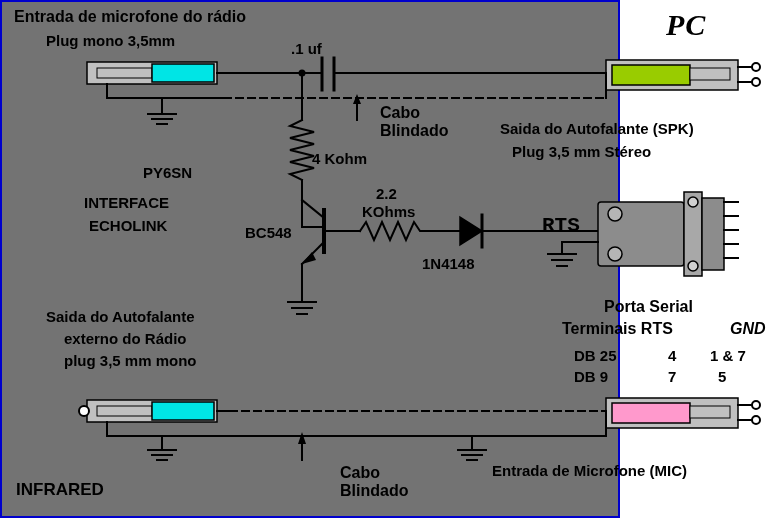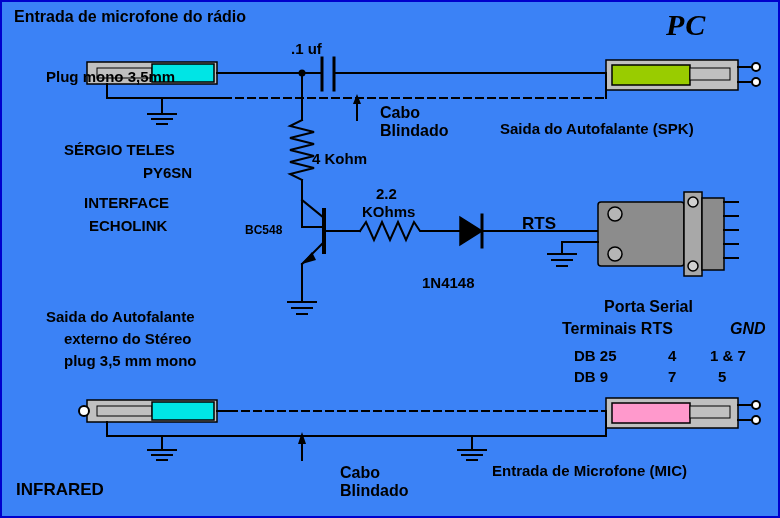--- a/index.html
+++ b/index.html
@@ -11,10 +11,10 @@
   }
   #root {
     position:relative;
-    width:780px; height:518px;
+    width:620px; height:518px;
     border:2px solid #0000cc;
     box-sizing:border-box;
-    background:#3b82f6;
+    background:#737373;
     padding-left:11px;
   }
   .lbl {

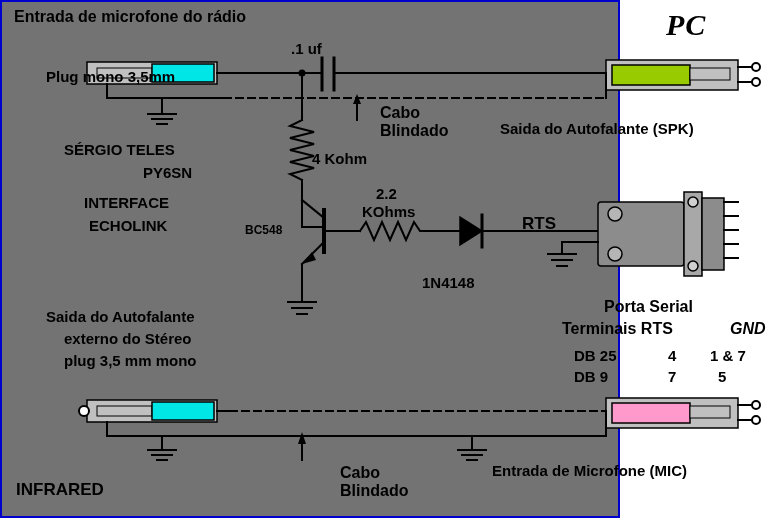--- a/index.html
+++ b/index.html
@@ -162,7 +162,7 @@
   </svg>
 
   <div class="lbl" style="left:12px; top:6px; font-size:16px;">Entrada de microfone do rádio</div>
-  <div class="lbl" style="left:44px; top:30px; font-size:15px;margin-top:36px;">Plug mono 3,5mm</div>
+  <div class="lbl" style="left:44px; top:30px; font-size:15px;">Plug mono 3,5mm</div>
 
   <div class="lbl" style="left:289px; top:38px; font-size:15px;">.1 uf</div>
 

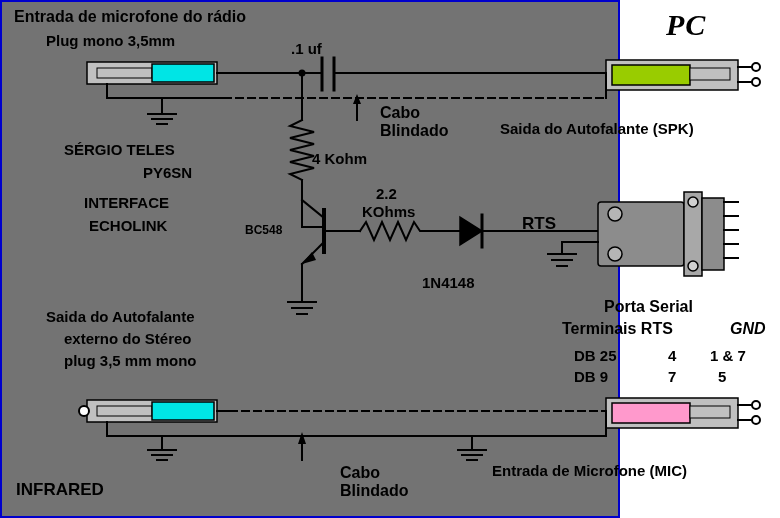--- a/index.html
+++ b/index.html
@@ -175,7 +175,6 @@
 
   <div class="lbl" style="left:498px; top:118px; font-size:15px;">Saida do Autofalante  (SPK)</div>
 
-  <div class="lbl" style="left:62px; top:139px; font-size:15px;">SÉRGIO TELES</div>
   <div class="lbl" style="left:97px; top:162px; font-size:15px;margin-left:44px;">PY6SN</div>
   <div class="lbl" style="left:82px; top:192px; font-size:15px;">INTERFACE</div>
   <div class="lbl" style="left:87px; top:215px; font-size:15px;">ECHOLINK</div>

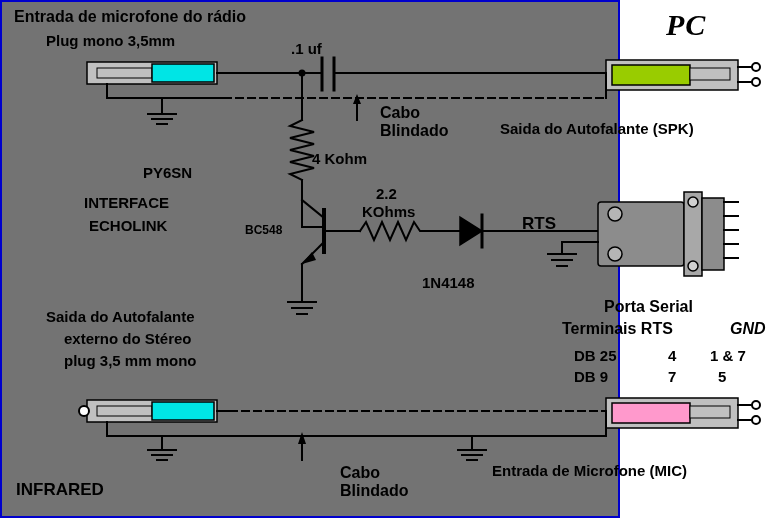--- a/index.html
+++ b/index.html
@@ -174,6 +174,7 @@
   <div class="pc-title" style="left:664px; top:6px;">PC</div>
 
   <div class="lbl" style="left:498px; top:118px; font-size:15px;">Saida do Autofalante  (SPK)</div>
+  <div class="lbl" style="left:510px; top:141px; font-size:15px;">Plug 3,5 mm Stéreo</div>
 
   <div class="lbl" style="left:97px; top:162px; font-size:15px;margin-left:44px;">PY6SN</div>
   <div class="lbl" style="left:82px; top:192px; font-size:15px;">INTERFACE</div>

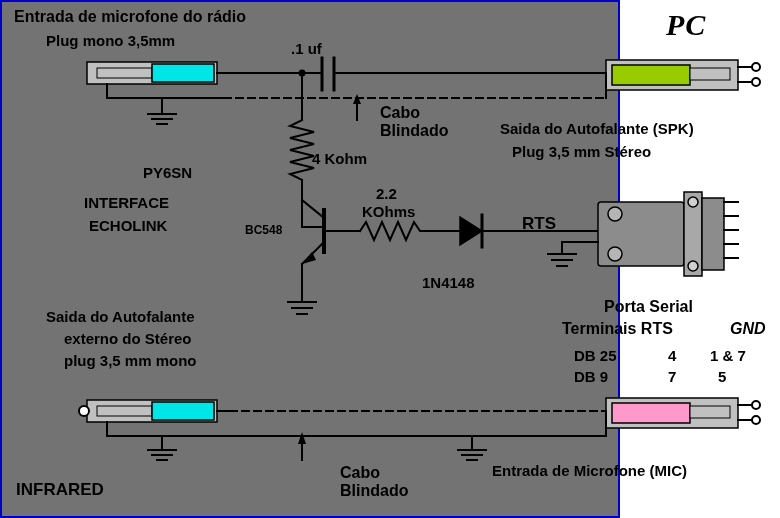--- a/index.html
+++ b/index.html
@@ -185,7 +185,7 @@
   <div class="lbl" style="left:374px; top:183px; font-size:15px;">2.2</div>
   <div class="lbl" style="left:360px; top:201px; font-size:15px;">KOhms</div>
 
-  <div class="lbl" style="left:243px; top:222px; font-size:12px;">BC548</div>
+  <div class="lbl" style="left:243px; top:222px; font-size:15px;">BC548</div>
   <div class="lbl" style="left:420px; top:253px; font-size:15px;margin-top:19px;">1N4148</div>
   <div class="lbl" style="left:520px; top:212px; font-size:17px;">RTS</div>
 

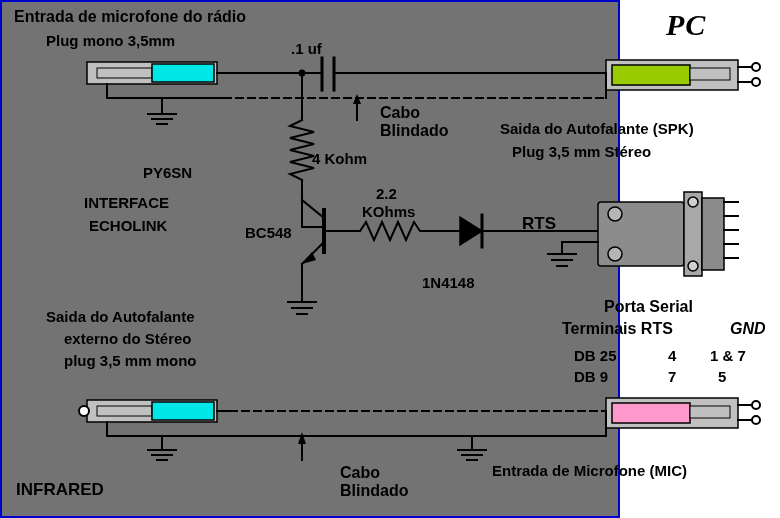--- a/index.html
+++ b/index.html
@@ -187,7 +187,7 @@
 
   <div class="lbl" style="left:243px; top:222px; font-size:15px;">BC548</div>
   <div class="lbl" style="left:420px; top:253px; font-size:15px;margin-top:19px;">1N4148</div>
-  <div class="lbl" style="left:520px; top:212px; font-size:17px;">RTS</div>
+  <div class="lbl" style="left:540px; top:212px; font-size:21px;font-family:Liberation Mono, monospace;">RTS</div>
 
   <div class="lbl" style="left:602px; top:296px; font-size:16px;">Porta Serial</div>
   <div class="lbl" style="left:560px; top:318px; font-size:16px;">Terminais RTS</div>

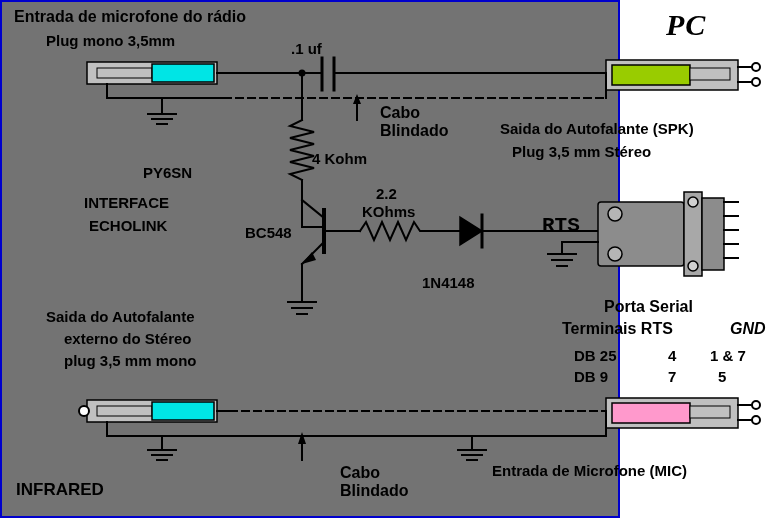--- a/index.html
+++ b/index.html
@@ -186,7 +186,7 @@
   <div class="lbl" style="left:360px; top:201px; font-size:15px;">KOhms</div>
 
   <div class="lbl" style="left:243px; top:222px; font-size:15px;">BC548</div>
-  <div class="lbl" style="left:420px; top:253px; font-size:15px;margin-top:19px;">1N4148</div>
+  <div class="lbl" style="left:420px; top:253px; font-size:15px;">1N4148</div>
   <div class="lbl" style="left:540px; top:212px; font-size:21px;font-family:Liberation Mono, monospace;">RTS</div>
 
   <div class="lbl" style="left:602px; top:296px; font-size:16px;">Porta Serial</div>

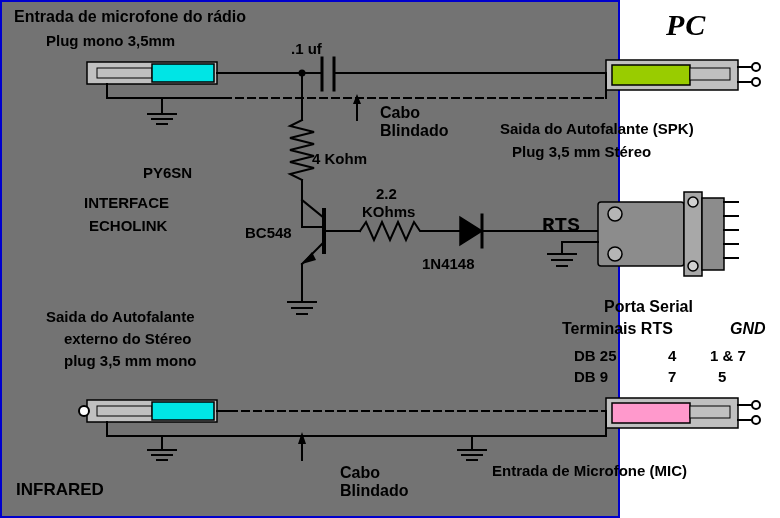--- a/index.html
+++ b/index.html
@@ -202,7 +202,7 @@
   <div class="lbl" style="left:716px; top:366px; font-size:15px;">5</div>
 
   <div class="lbl" style="left:44px; top:306px; font-size:15px;">Saida do Autofalante</div>
-  <div class="lbl" style="left:62px; top:328px; font-size:15px;">externo do Stéreo</div>
+  <div class="lbl" style="left:62px; top:328px; font-size:15px;">externo do Rádio</div>
   <div class="lbl" style="left:62px; top:350px; font-size:15px;">plug 3,5 mm mono</div>
 
   <div class="lbl" style="left:338px; top:462px; font-size:16px; white-space:pre-line;">Cabo

